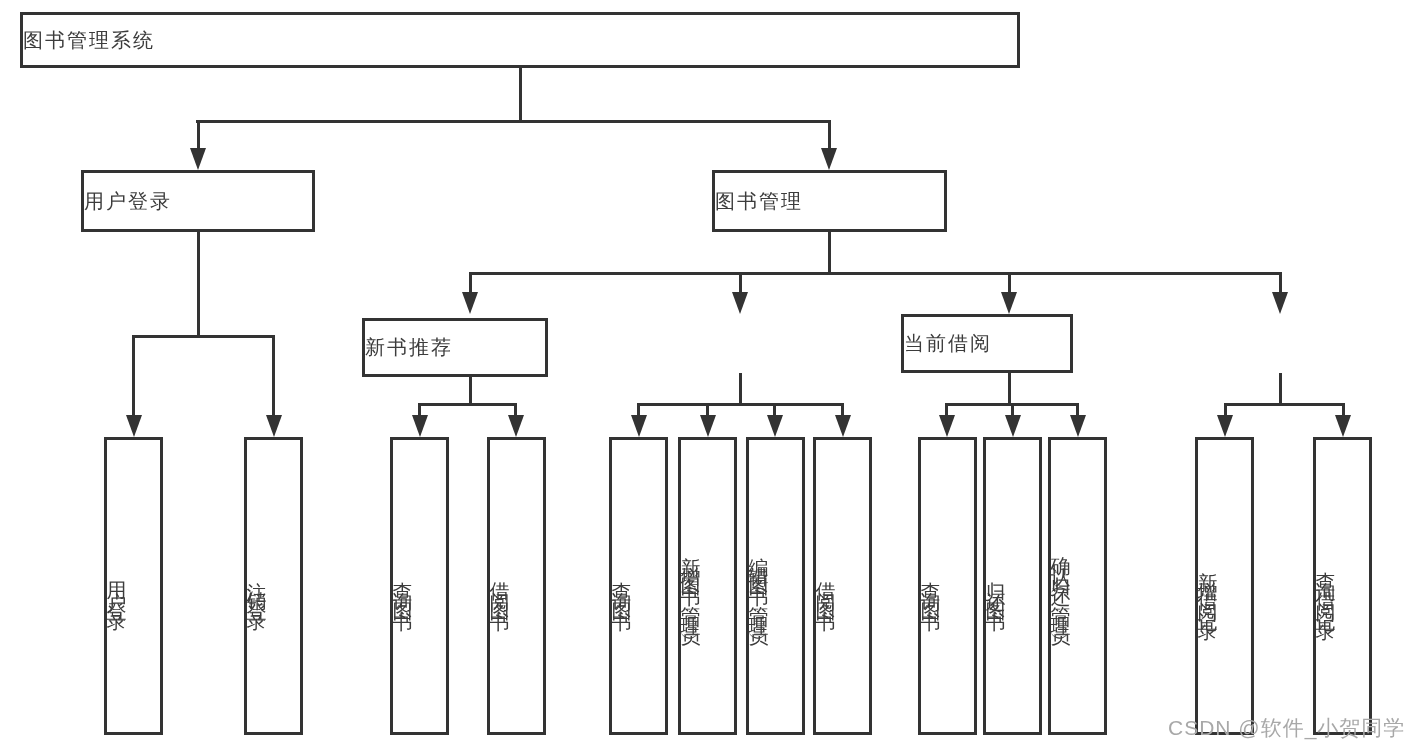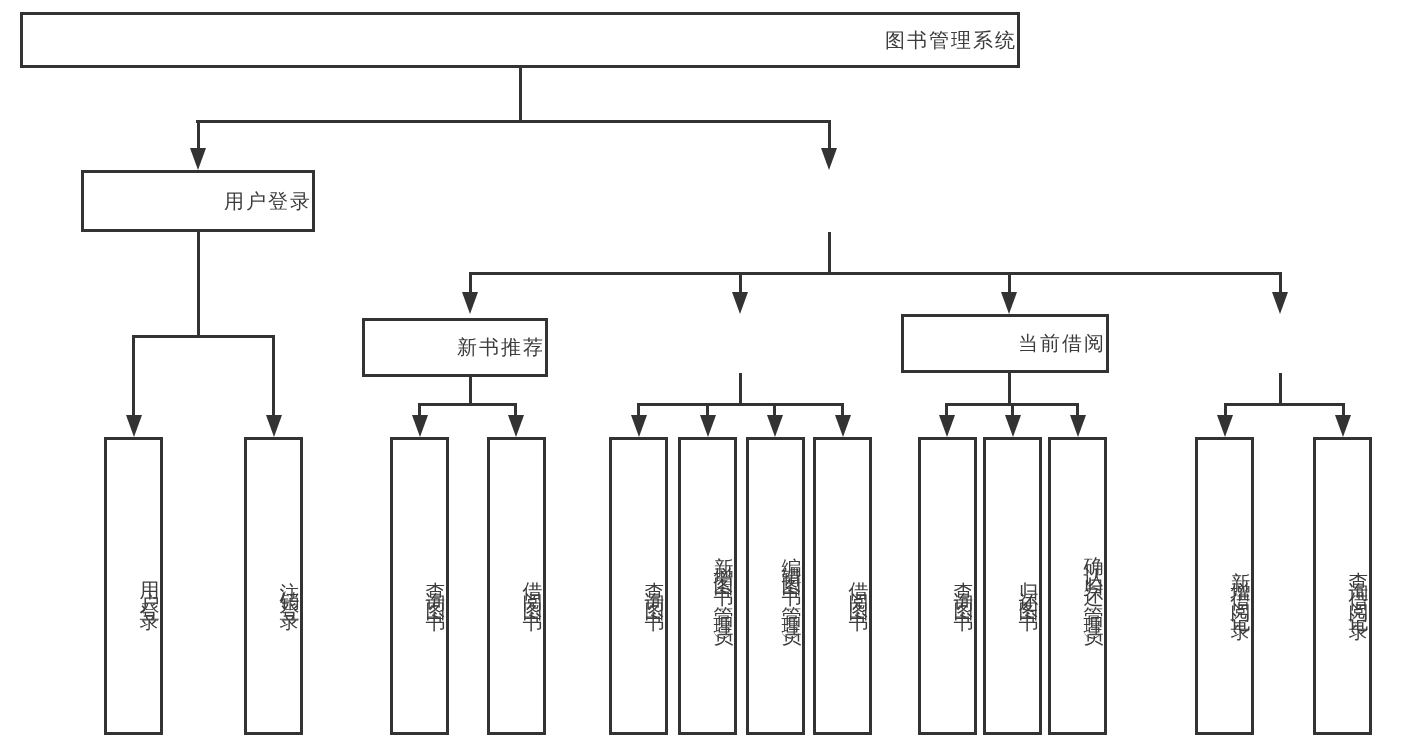--- a/index.html
+++ b/index.html
@@ -17,7 +17,7 @@
   }
   .box {
     position:absolute; background:#ffffff; border:3px solid #333333;
-    box-sizing:border-box; display:flex; align-items:center; justify-content:flex-end;
+    box-sizing:border-box; display:flex; align-items:center; justify-content:flex-start;
     color:#3c3c3c; font-size:20px;
   }
   .hlabel { letter-spacing:2px; white-space:nowrap; }

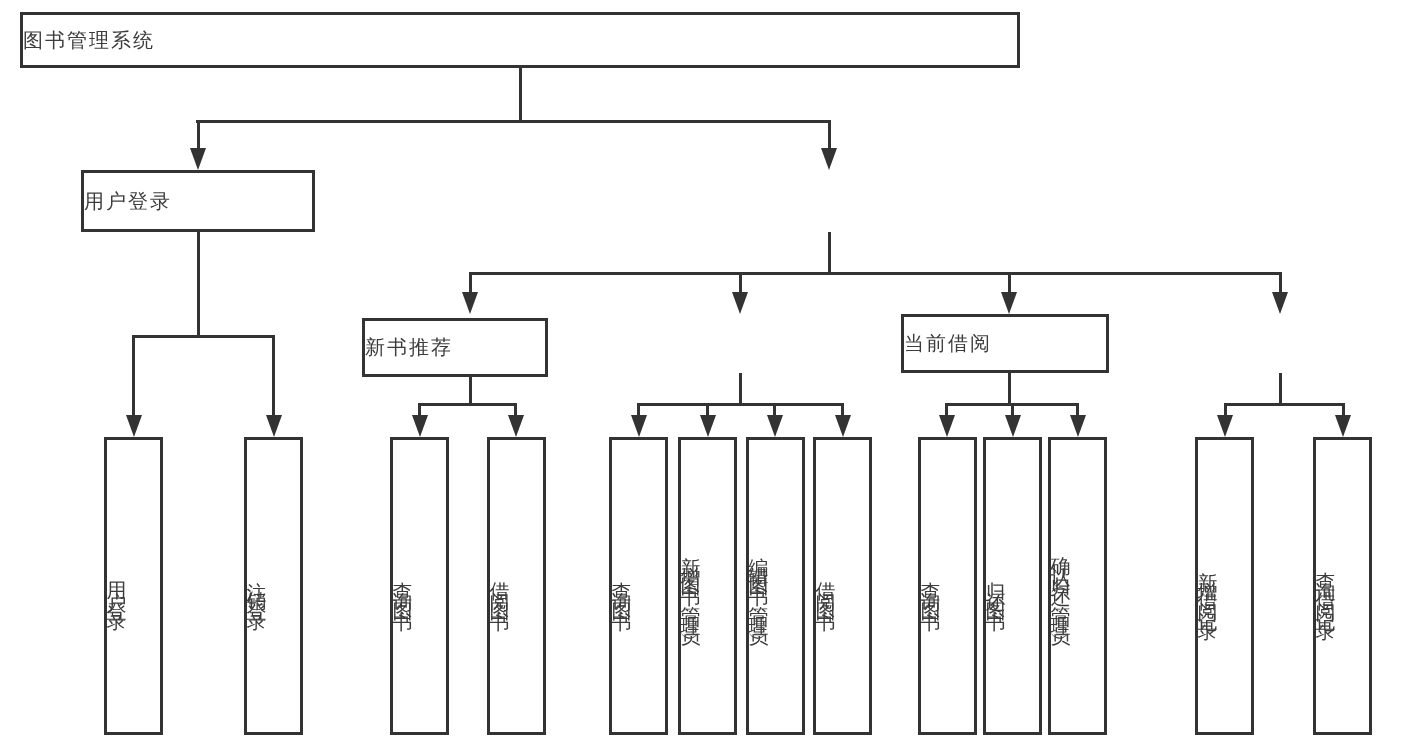--- a/index.html
+++ b/index.html
@@ -102,6 +102,9 @@
   <div class="box" style="left:81px;top:170px;width:234px;height:62px">
     <span class="hlabel">用户登录</span>
   </div>
+  <div class="box" style="left:712px;top:170px;width:235px;height:62px">
+    <span class="hlabel">图书管理</span>
+  </div>
 
   <div class="box" style="left:362px;top:318px;width:186px;height:59px">
     <span class="hlabel">新书推荐</span>

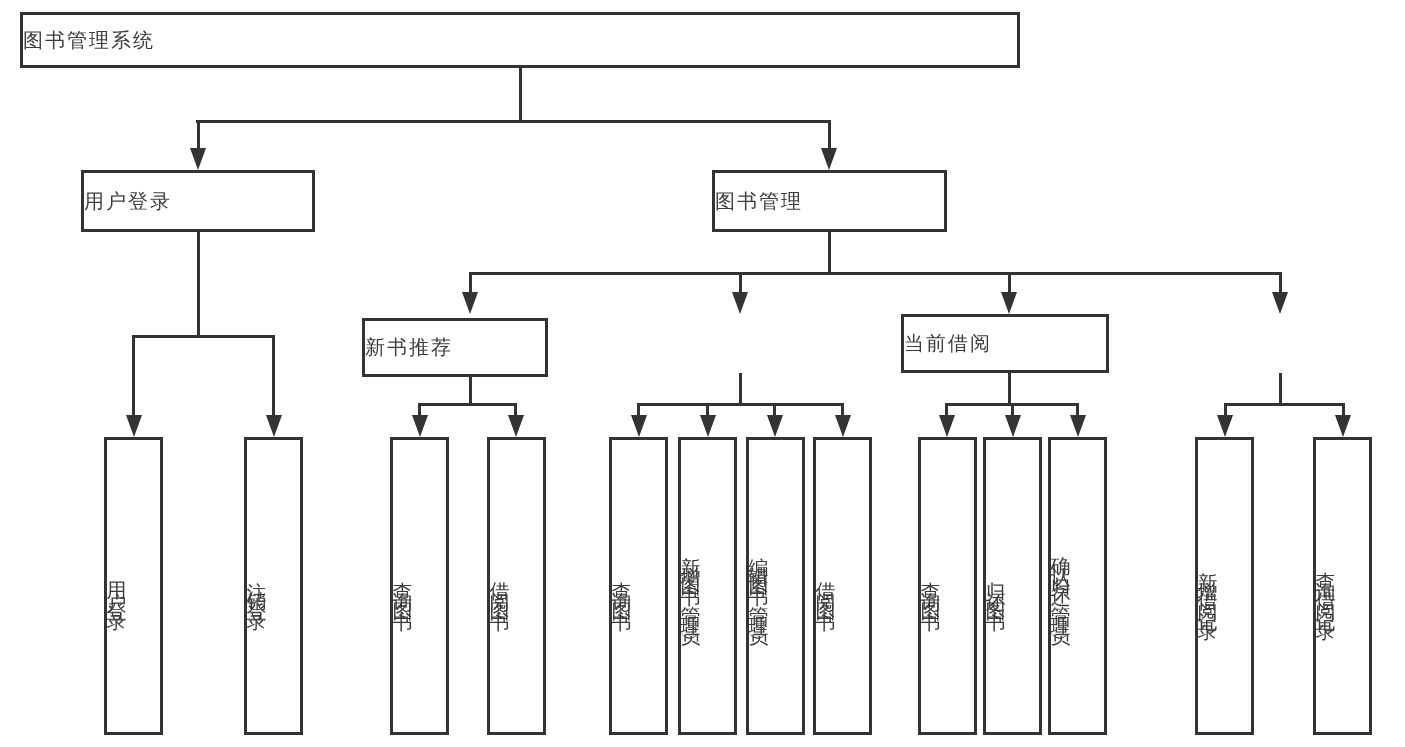--- a/index.html
+++ b/index.html
@@ -109,7 +109,7 @@
   <div class="box" style="left:362px;top:318px;width:186px;height:59px">
     <span class="hlabel">新书推荐</span>
   </div>
-  <div class="box" style="left:901px;top:314px;width:208px;height:59px">
+  <div class="box" style="left:901px;top:314px;width:172px;height:59px">
     <span class="hlabel">当前借阅</span>
   </div>
 

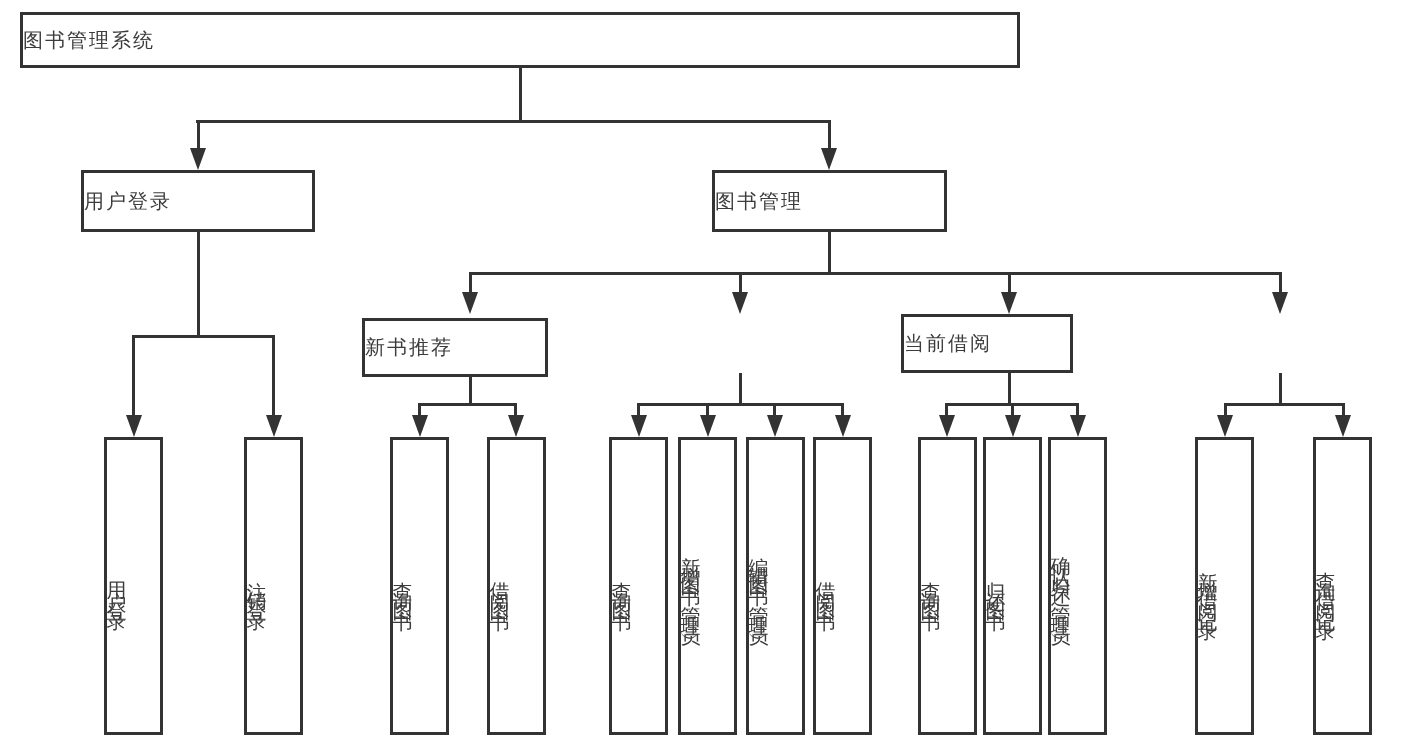--- a/index.html
+++ b/index.html
@@ -157,6 +157,7 @@
     <span class="vlabel">查询借阅记录</span>
   </div>
 
+  <div class="watermark">CSDN @软件_小贺同学</div>
 
 </div>
 

